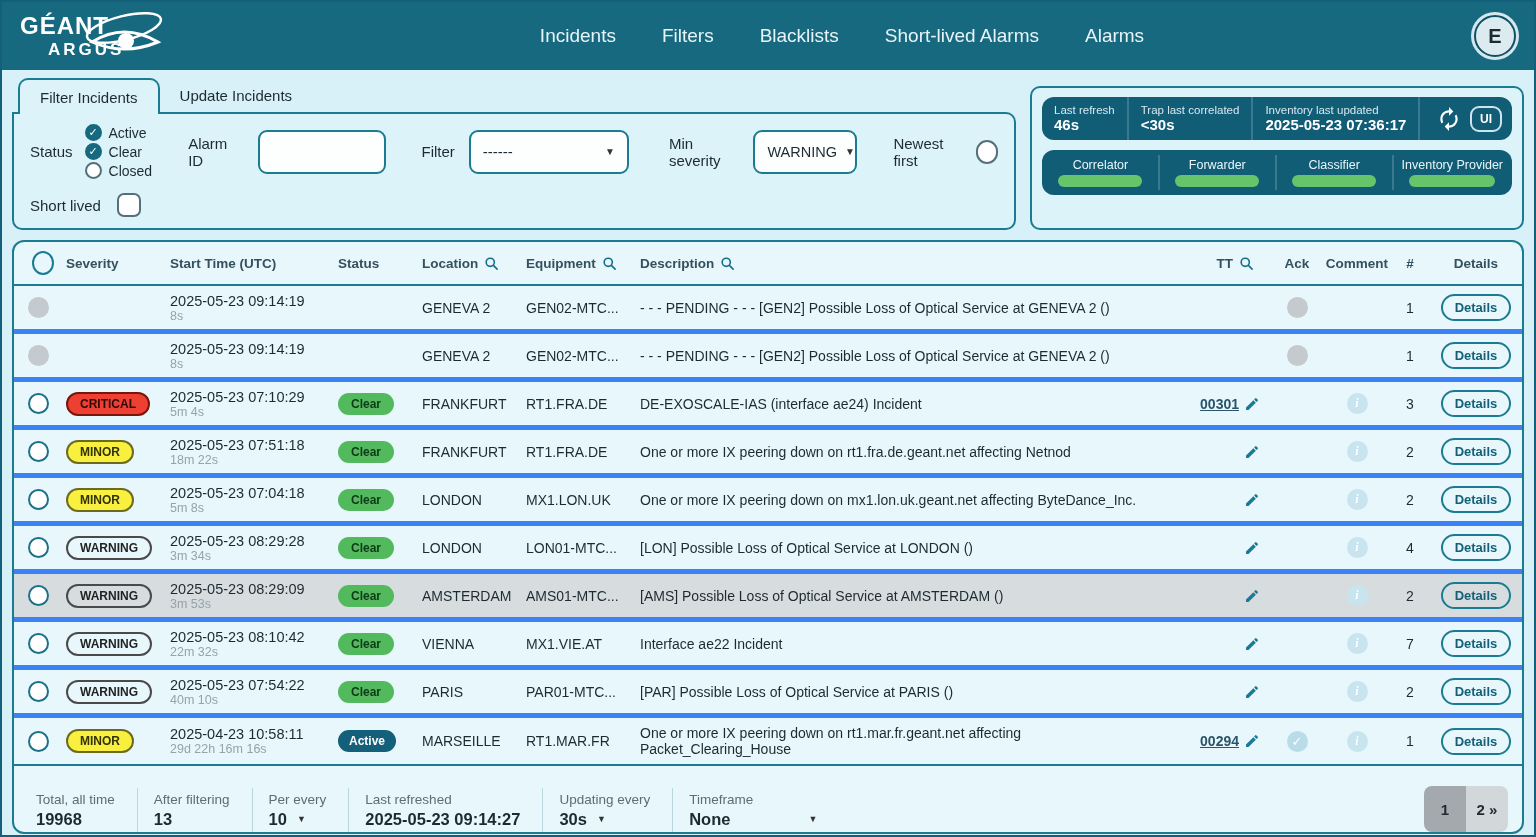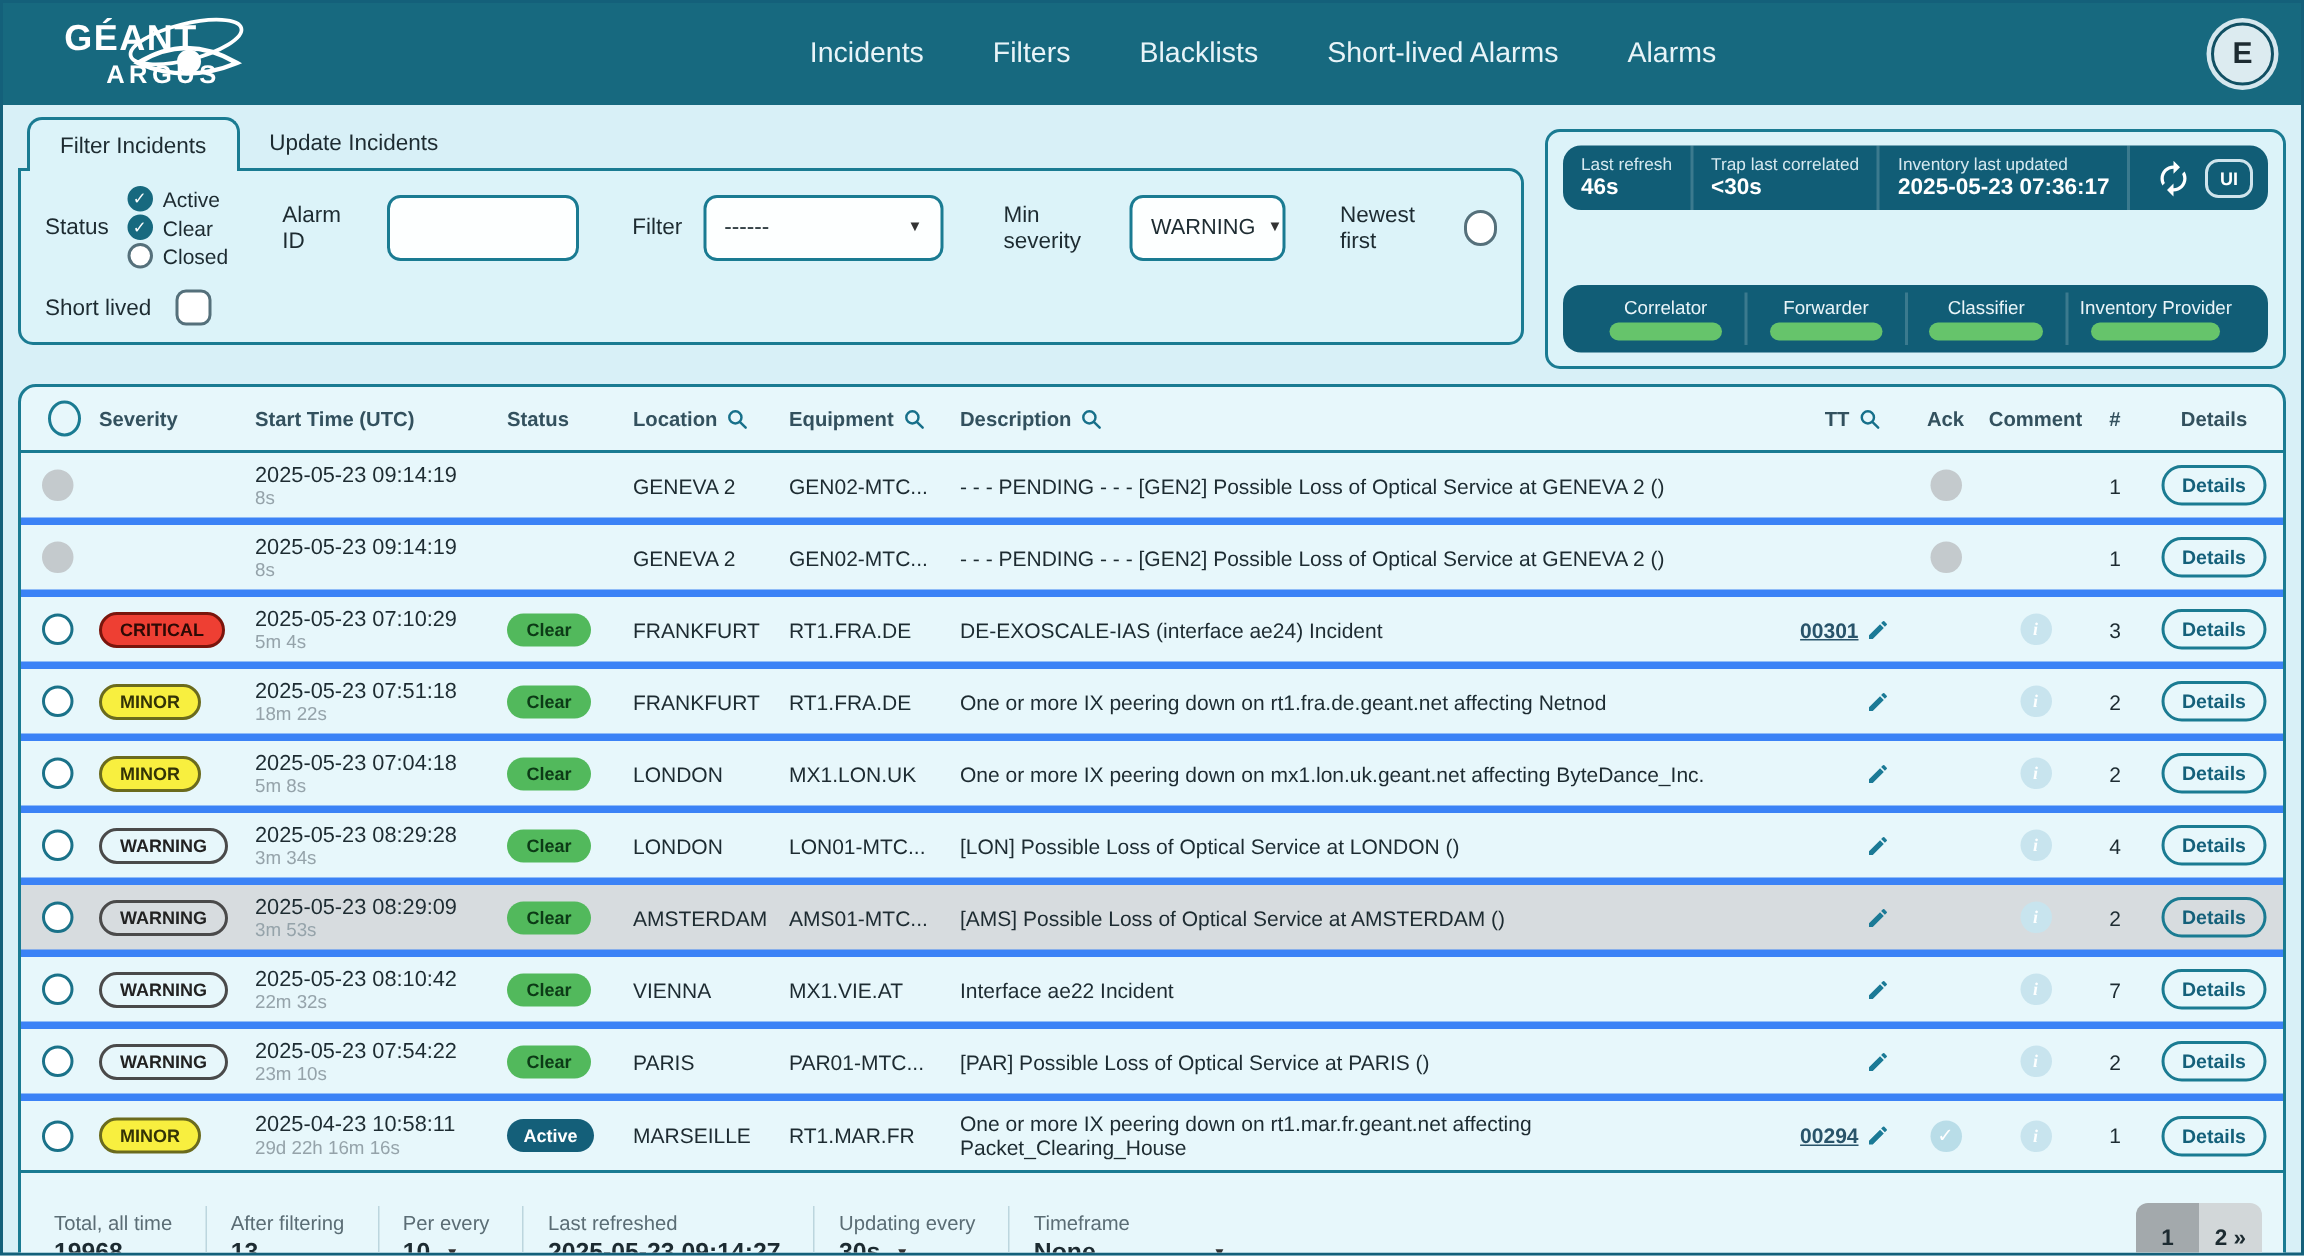--- a/index.html
+++ b/index.html
@@ -13,7 +13,7 @@
   body{font-family:"Liberation Sans","DejaVu Sans",sans-serif; background:var(--c-page); color:var(--c-text); border:2px solid #14607a;}
   
   .navbar{height:68px; background:var(--c-navbar); display:flex; align-items:center; padding:0 18px;}
-  .logo{display:flex; align-items:flex-start; gap:2px; color:#fff; position:relative; width:150px;justify-content:center;}
+  .logo{display:flex; align-items:flex-start; gap:2px; color:#fff; position:relative; width:150px;}
   .logo-txt{display:flex; flex-direction:column; line-height:1;}
   .logo-geant{font-size:24px; font-weight:700; letter-spacing:1px;}
   .logo-argus{font-size:17px; font-weight:700; letter-spacing:3px; margin:3px 0 0 28px;}

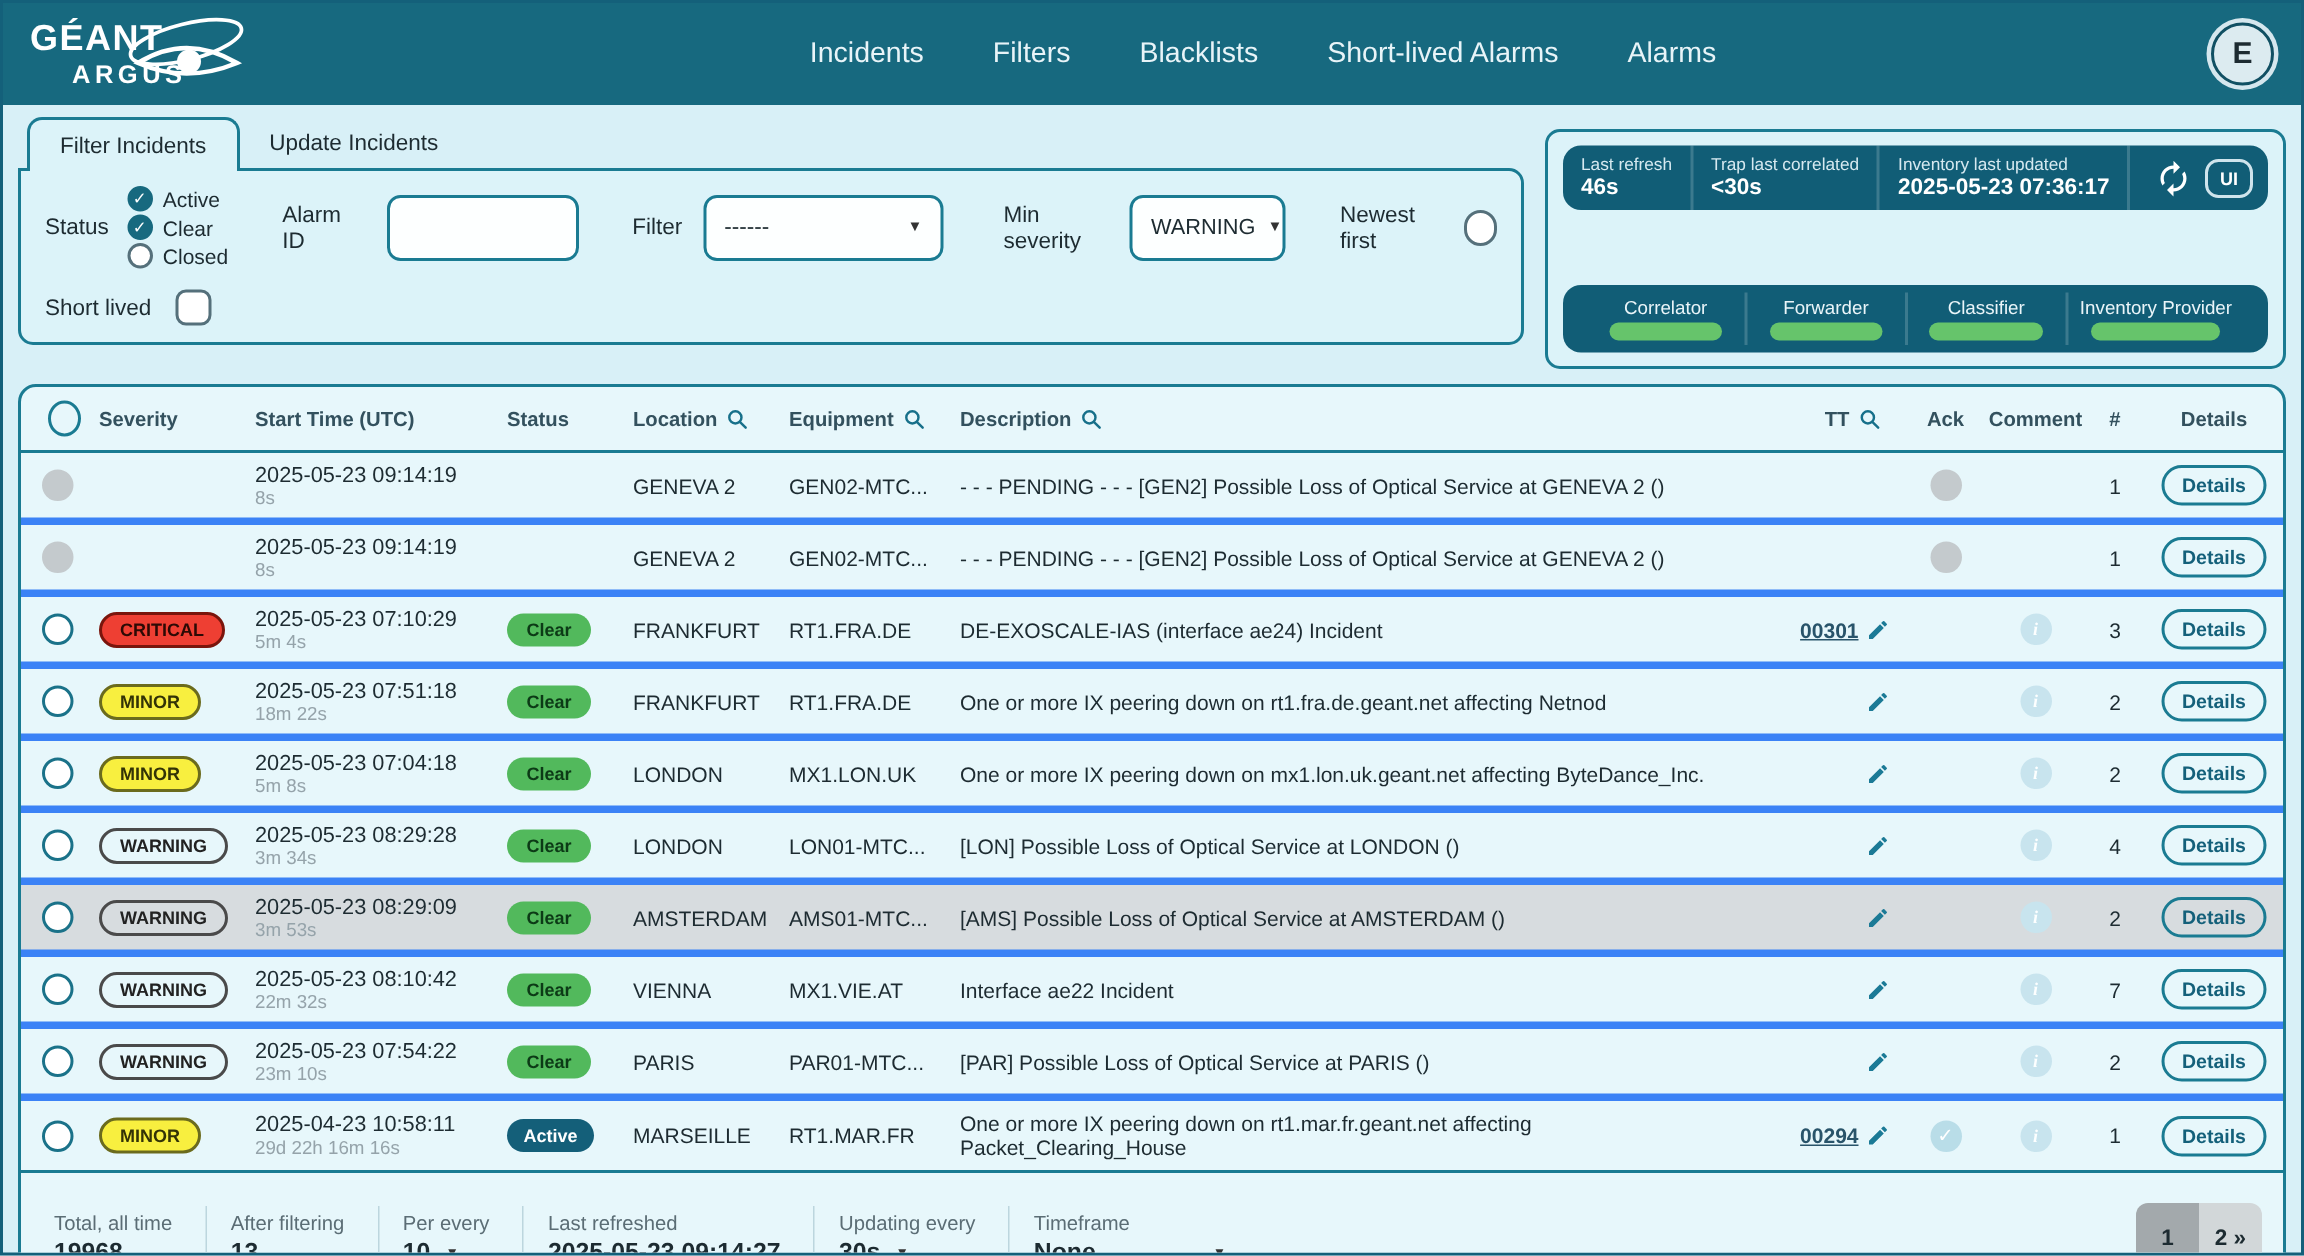--- a/index.html
+++ b/index.html
@@ -52,7 +52,7 @@
   .bar-actions{display:flex; align-items:center; gap:8px; padding:0 10px 0 4px; margin-left:auto;}
   .refresh-btn{width:26px; height:26px; cursor:pointer;}
   .ui-btn{border:2px solid #cfe4ec; border-radius:9px; color:#fff; font-size:12px; font-weight:600; padding:4px 8px; background:transparent; cursor:pointer;}
-  .services-bar{padding:5px 16px;margin-top:40px;}
+  .services-bar{padding:5px 1px;}
   .service{flex:1; display:flex; flex-direction:column; align-items:center; gap:3px; padding:3px 8px; border-right:2px solid rgba(255,255,255,0.18);}
   .service:last-child{border-right:none;}
   .service-name{font-size:12.5px; color:#eaf5f9; white-space:nowrap;}

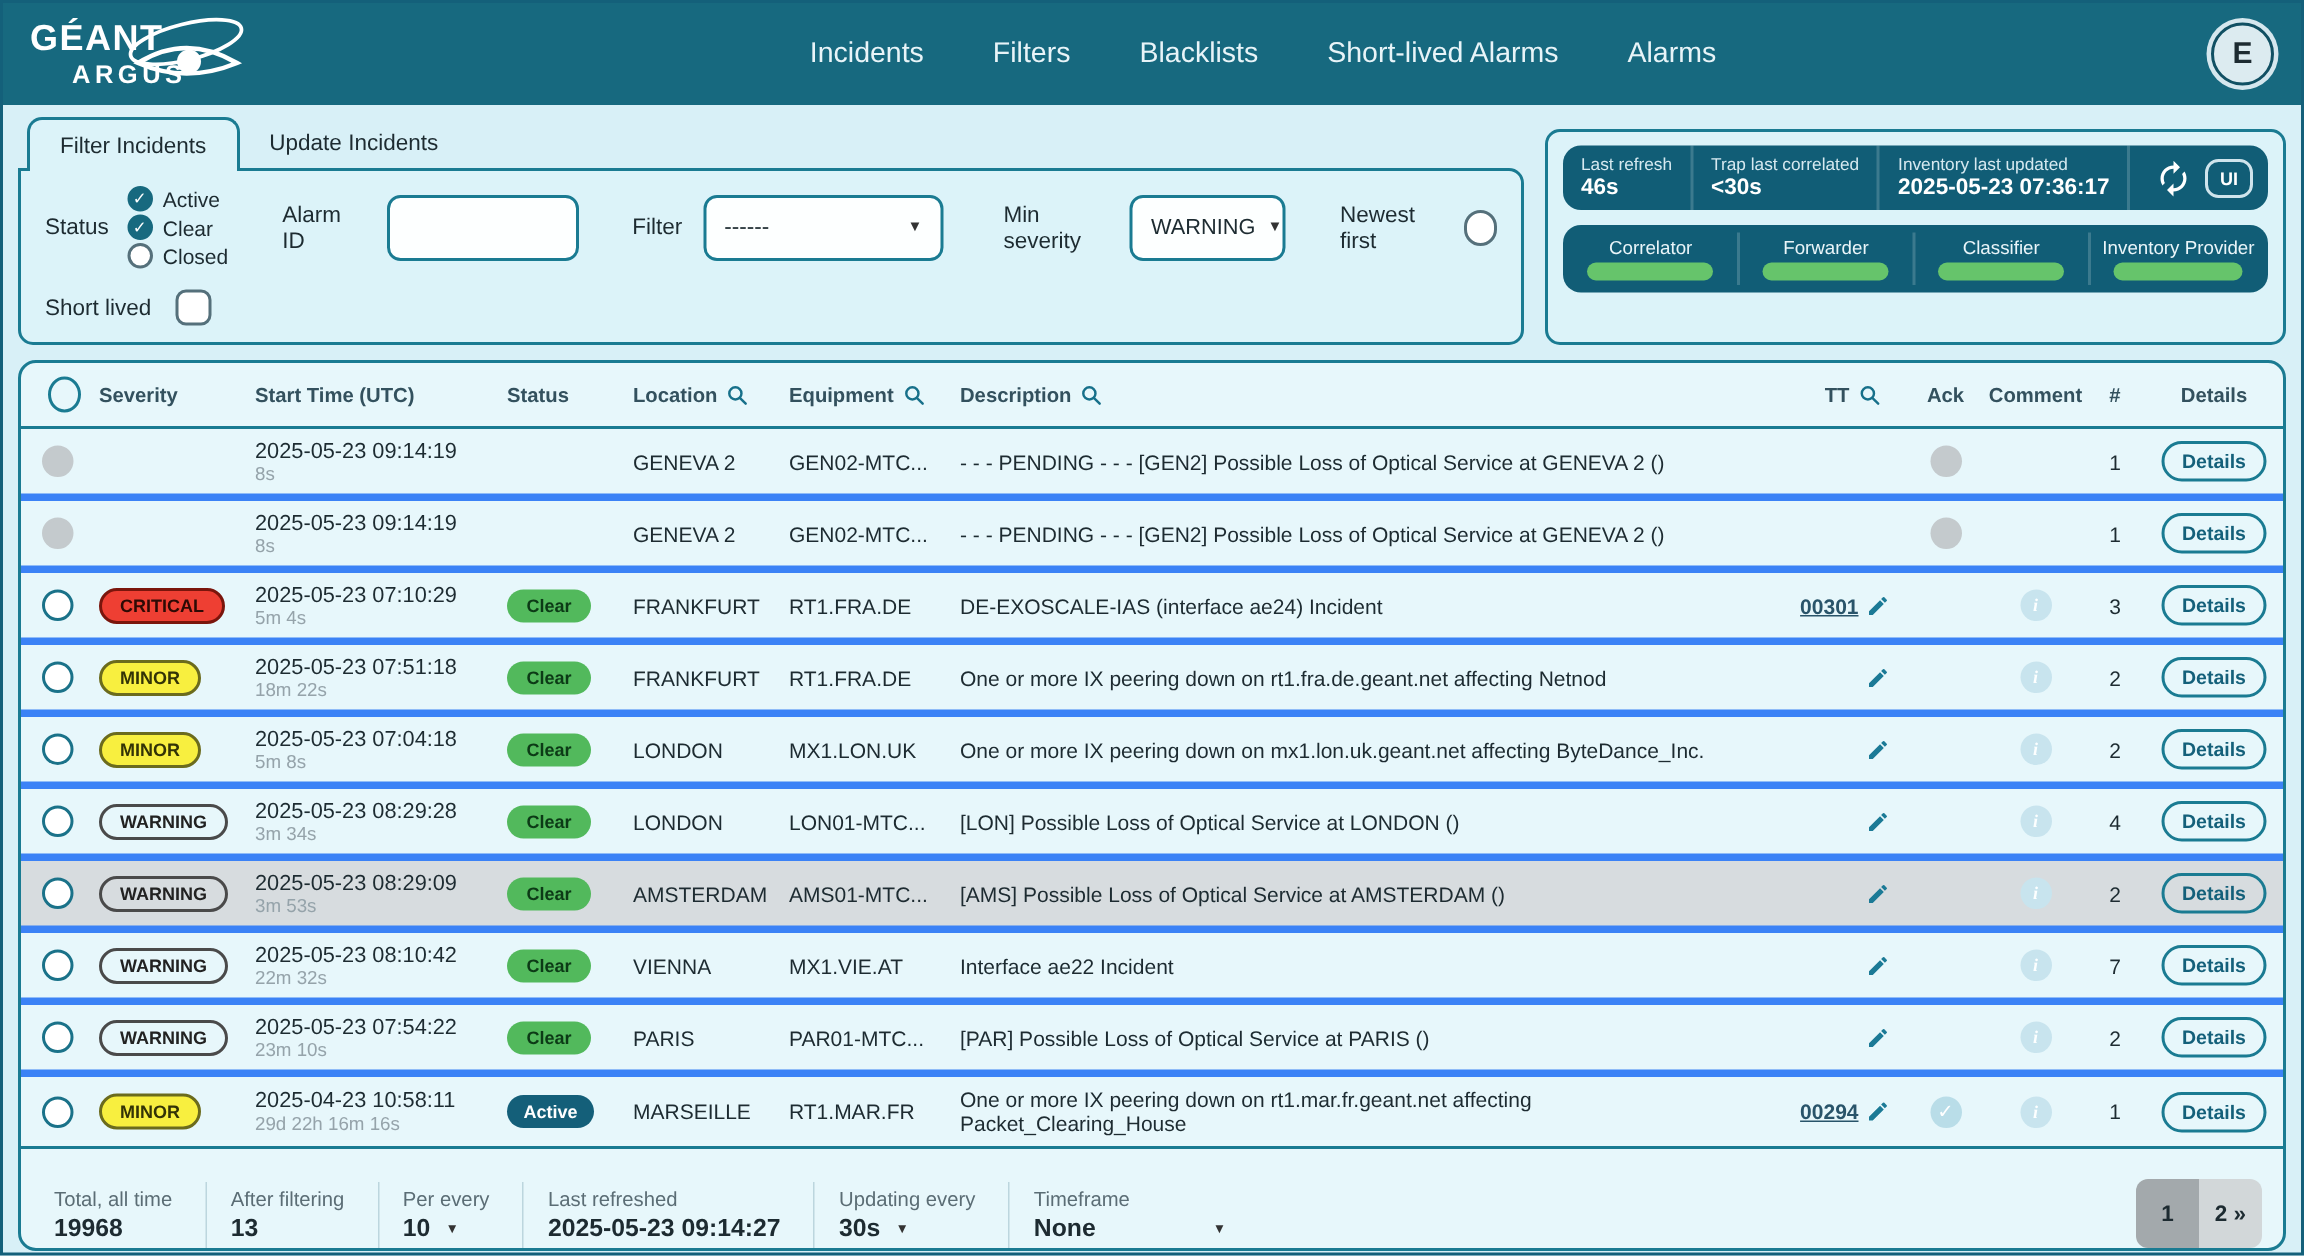--- a/index.html
+++ b/index.html
@@ -486,7 +486,7 @@
     <div class="cell c-sev"><span class="badge sev-warning">WARNING</span></div>
     <div class="cell c-start">
       <div class="start-main">2025-05-23 07:54:22</div>
-      <div class="start-sub">23m 10s</div>
+      <div class="start-sub">40m 10s</div>
     </div>
     <div class="cell c-status"><span class="badge st-clear">Clear</span></div>
     <div class="cell c-loc">PARIS</div>

